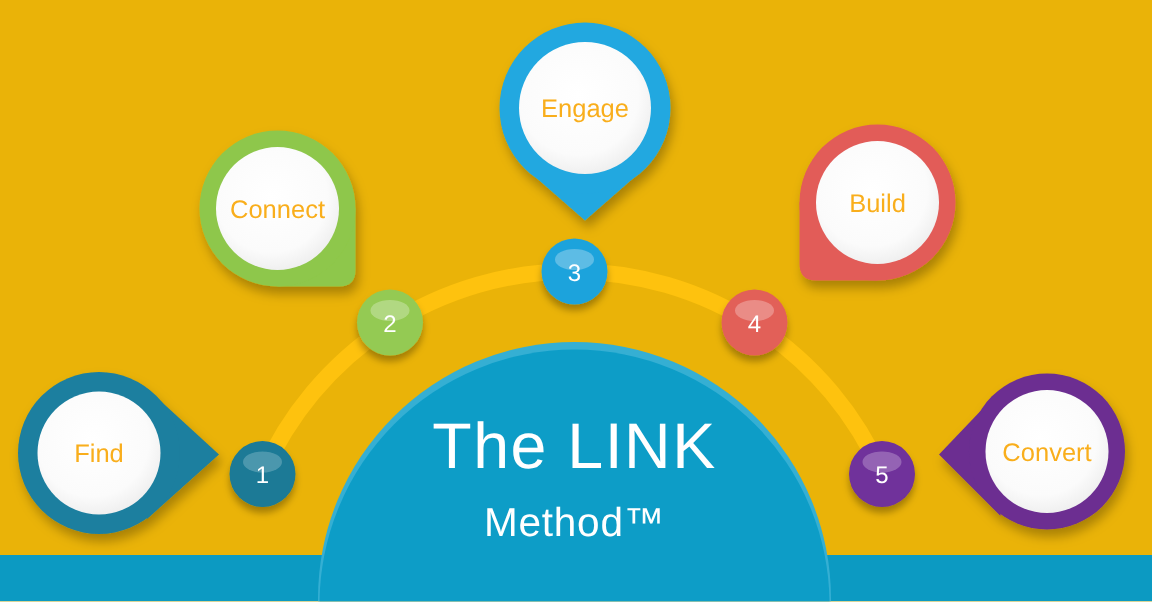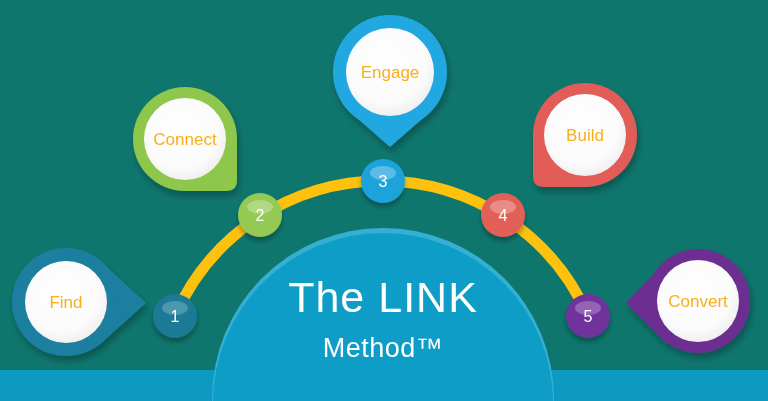--- a/index.html
+++ b/index.html
@@ -6,7 +6,7 @@
   .canvas{
     position:relative;
     width:768px;height:401px;
-    background:#0f766e;
+    background:#eab308;
     overflow:hidden;
     font-family:"Liberation Sans",sans-serif;
   }

